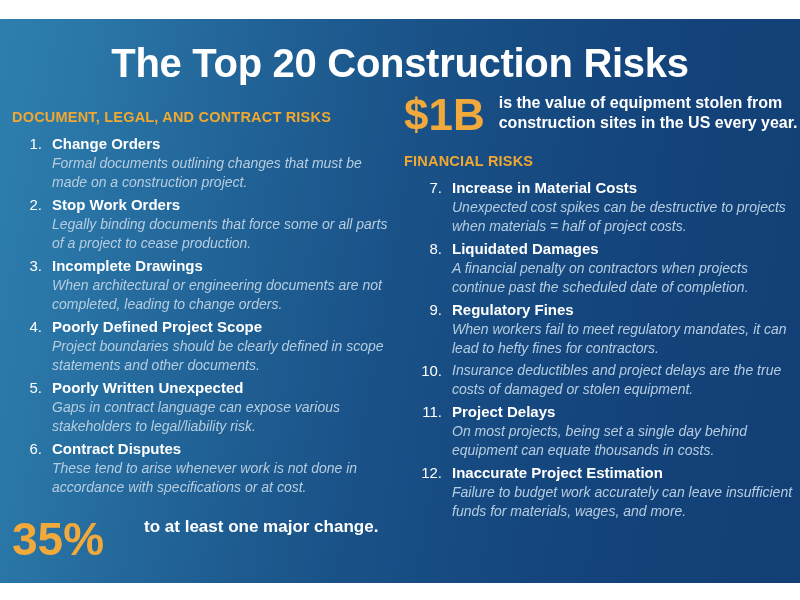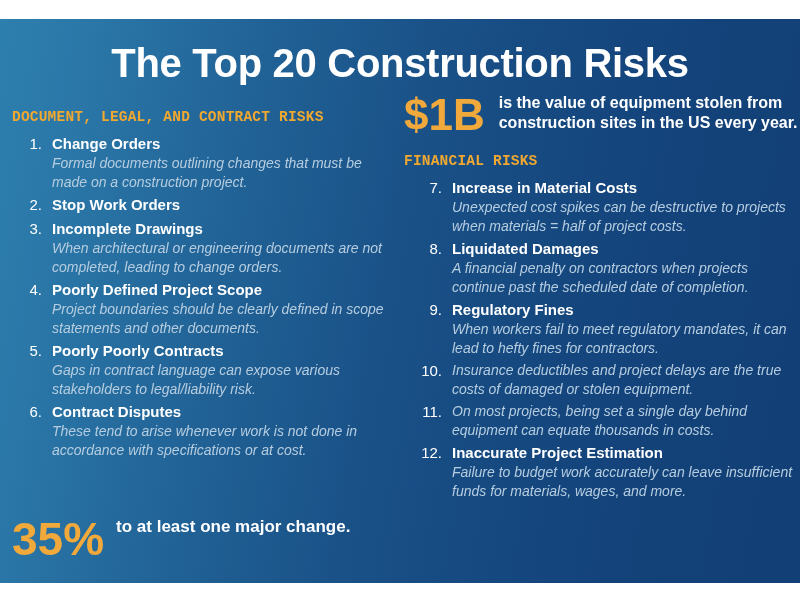--- a/index.html
+++ b/index.html
@@ -68,7 +68,6 @@
     letter-spacing: 0.2px;
     margin: 0 0 9px 0;
     white-space: nowrap;
-    font-family: Liberation Mono, monospace;
   }
   #col-right .section-header { margin-bottom: 9px; }
 

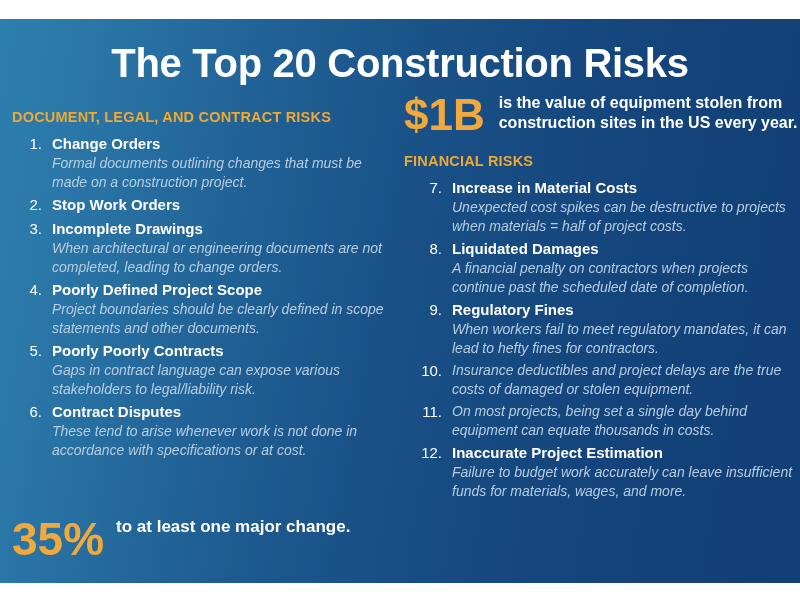--- a/index.html
+++ b/index.html
@@ -167,6 +167,7 @@
           <span class="risk-num">2.</span>
           <div class="risk-body">
             <div class="risk-title">Stop Work Orders</div>
+            <div class="risk-desc">Legally binding documents that force some or all parts of a project to cease production.</div>
           </div>
         </li>
         <li class="risk-item">

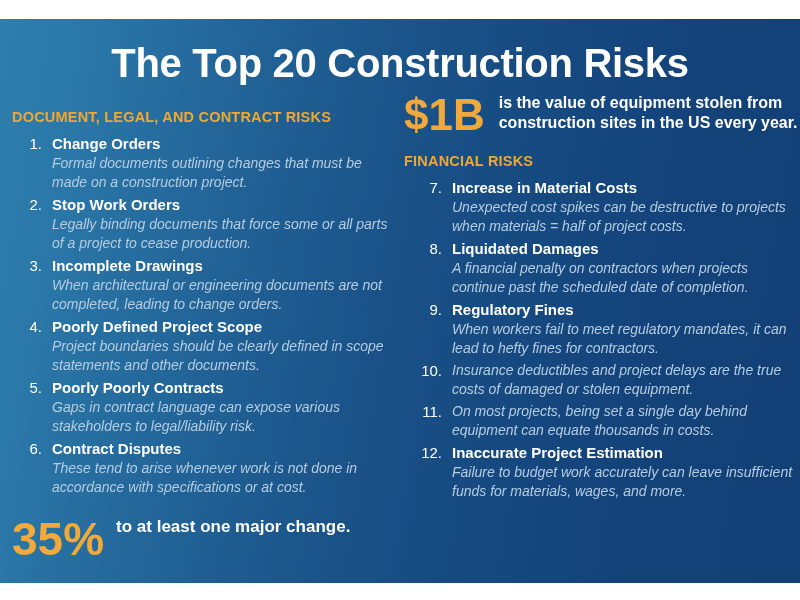--- a/index.html
+++ b/index.html
@@ -187,7 +187,7 @@
         <li class="risk-item">
           <span class="risk-num">5.</span>
           <div class="risk-body">
-            <div class="risk-title">Poorly Poorly Contracts</div>
+            <div class="risk-title">Poorly Written Unexpected</div>
             <div class="risk-desc">Gaps in contract language can expose various stakeholders to legal/liability risk.</div>
           </div>
         </li>

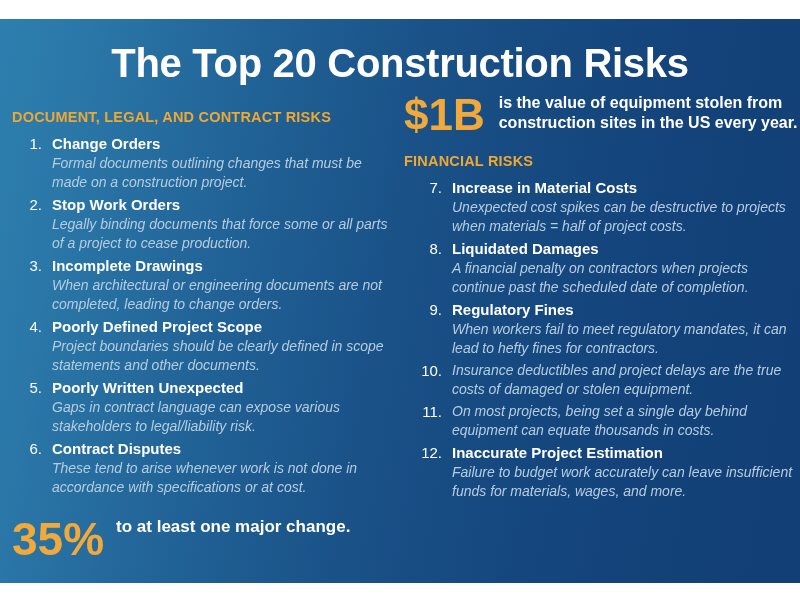--- a/index.html
+++ b/index.html
@@ -251,6 +251,7 @@
         <li class="risk-item">
           <span class="risk-num">11.</span>
           <div class="risk-body">
+            <div class="risk-title">Project Delays</div>
             <div class="risk-desc">On most projects, being set a single day behind equipment can equate thousands in costs.</div>
           </div>
         </li>

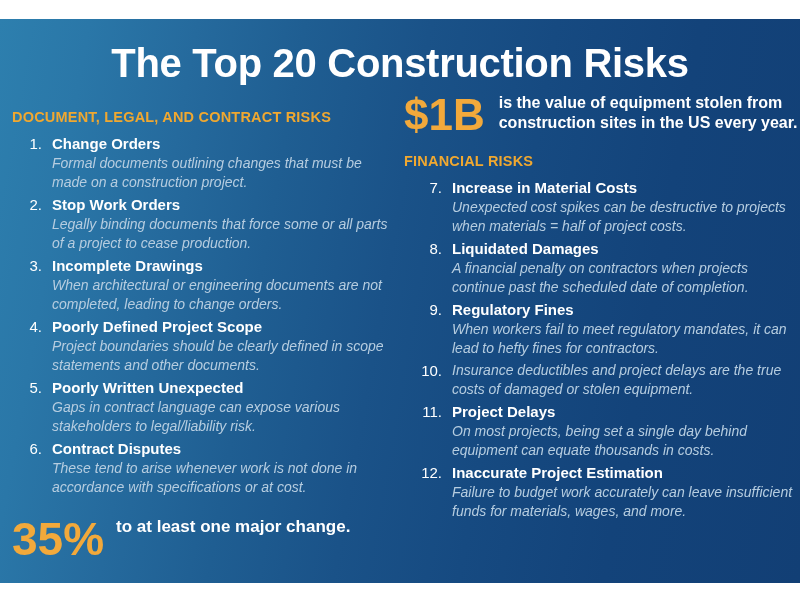--- a/index.html
+++ b/index.html
@@ -140,6 +140,7 @@
     left: 12px;
     top: 497px;
     width: 382px;
+    gap: 28px;
   }
   #stat-bottom .stat-figure { font-size: 46px; margin-right: 12px; }
   #stat-bottom .stat-text   { font-size: 17px; line-height: 21px; }

